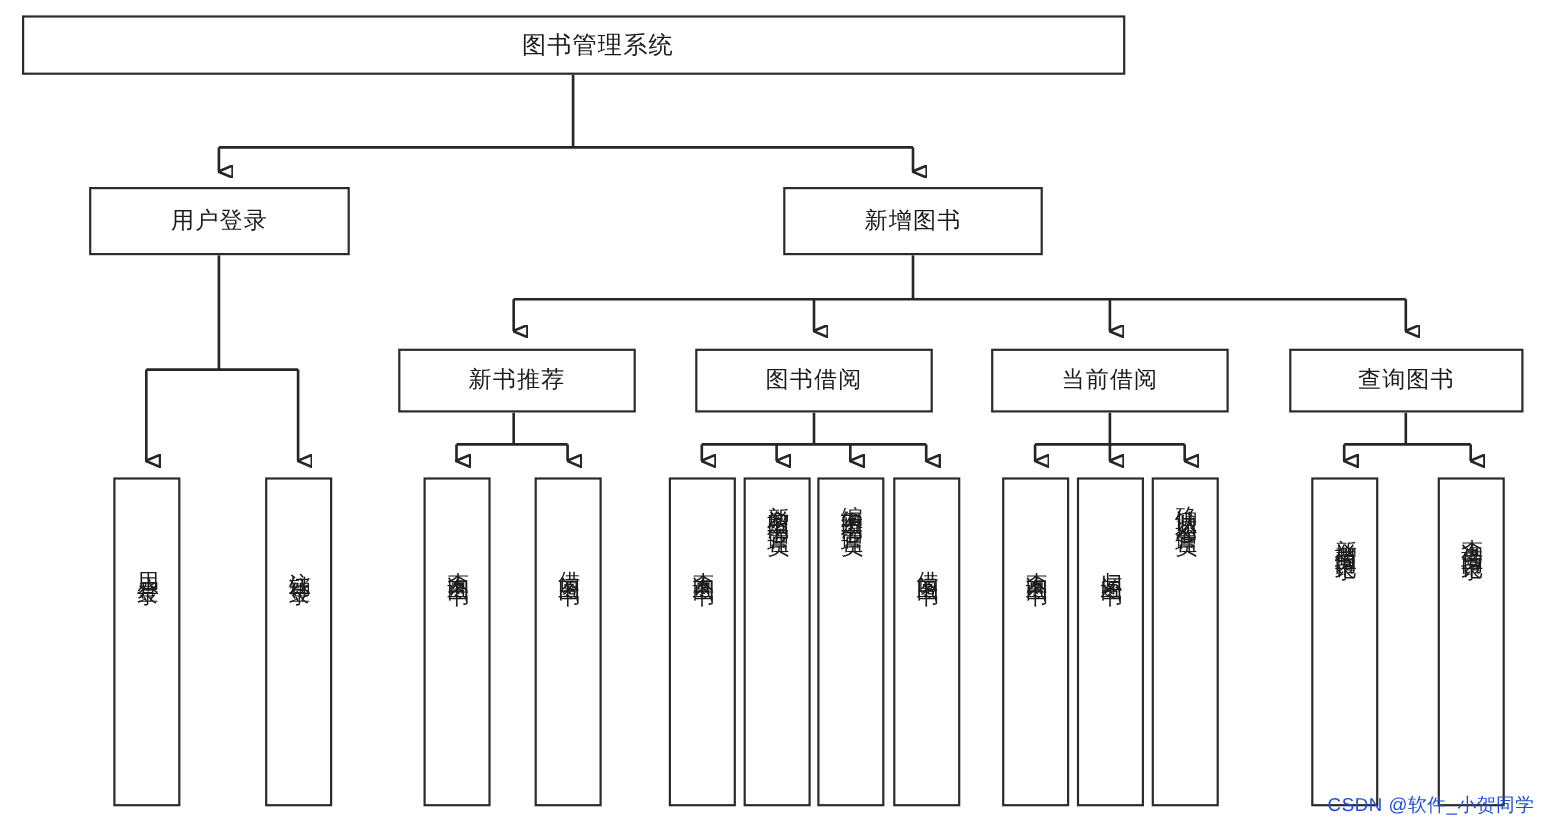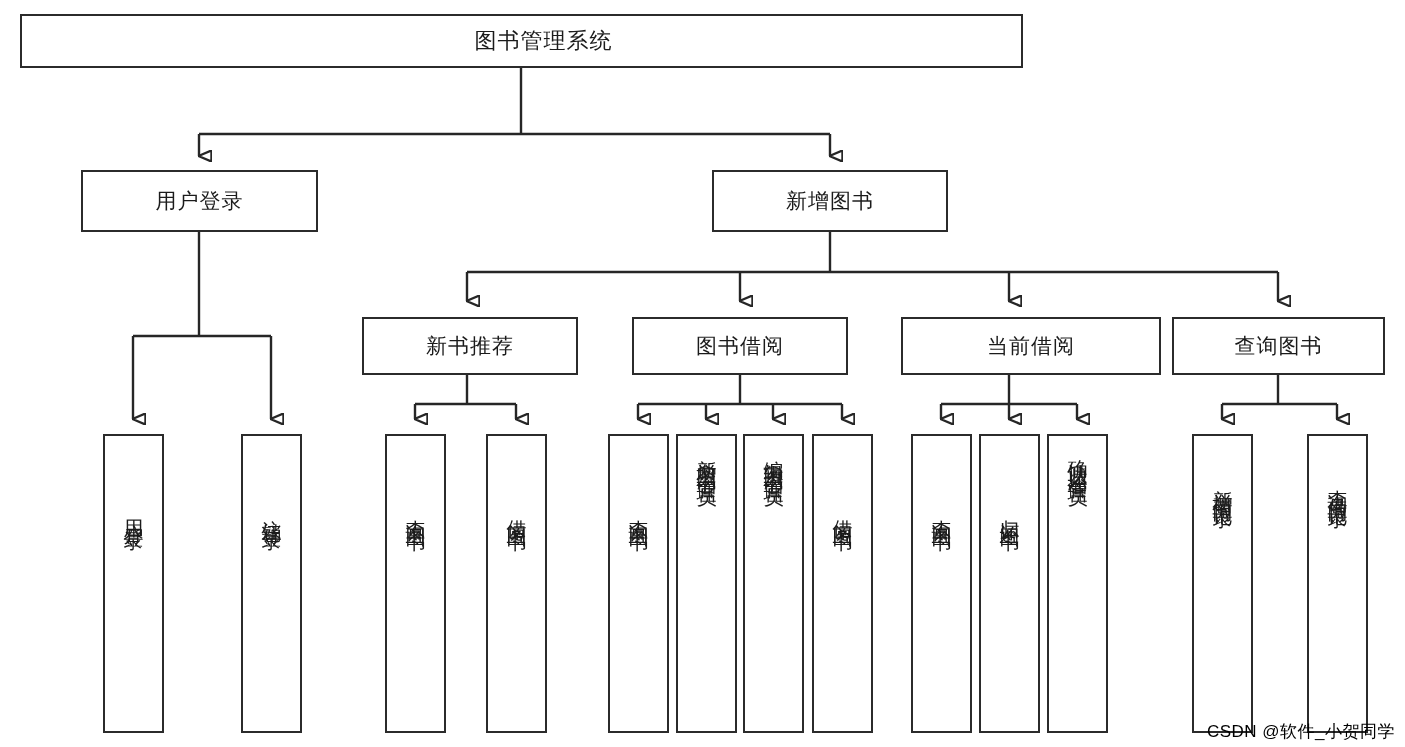--- a/index.html
+++ b/index.html
@@ -154,7 +154,7 @@
     <span>图书借阅</span>
   </div>
 
-  <div class="node horiz" style="left:901px; top:317px; width:260px; height:58px;">
+  <div class="node horiz" style="left:901px; top:317px; width:216px; height:58px;">
     <span>当前借阅</span>
   </div>
 

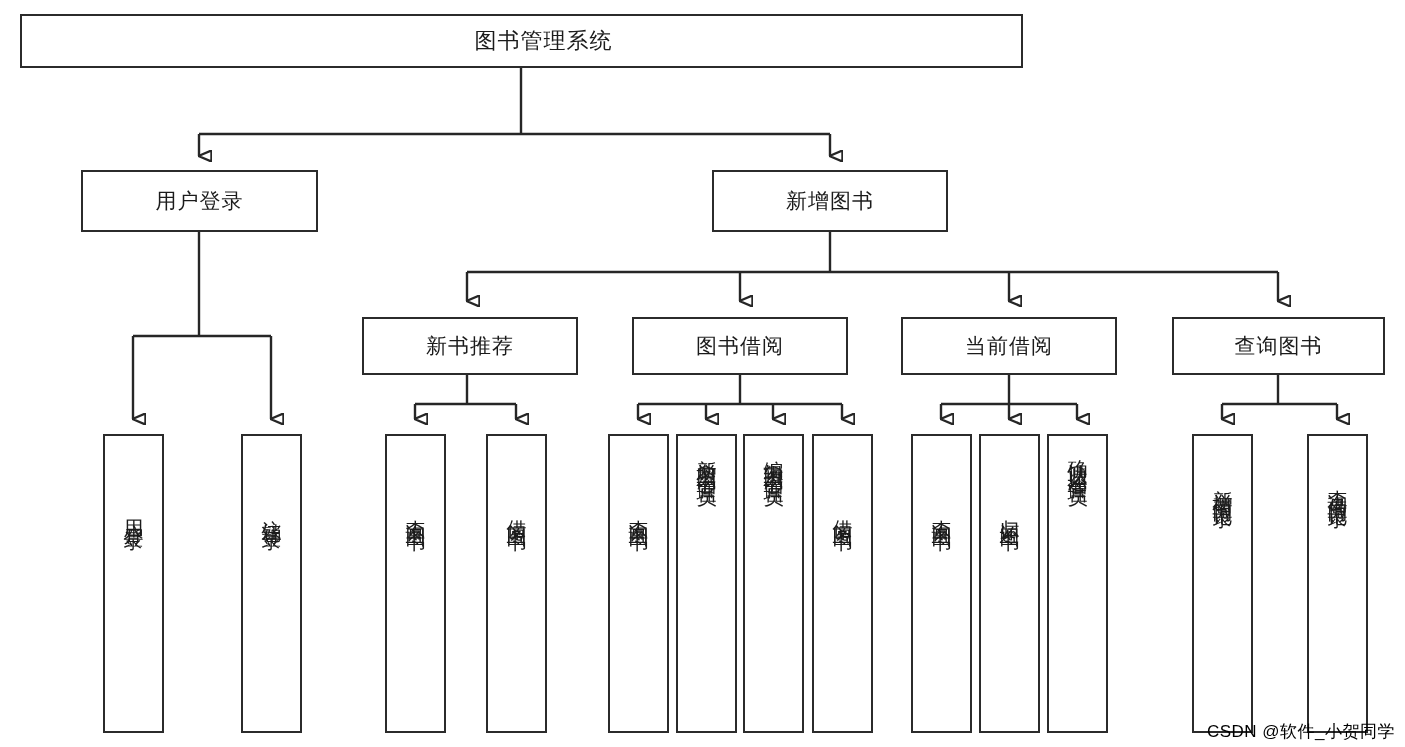--- a/index.html
+++ b/index.html
@@ -75,7 +75,7 @@
     right: 10px;
     bottom: 4px;
     font-size: 17px;
-    color: #000000;
+    color: #1d4ed8;
     letter-spacing: 0.5px;
     white-space: nowrap;
     user-select: none;

